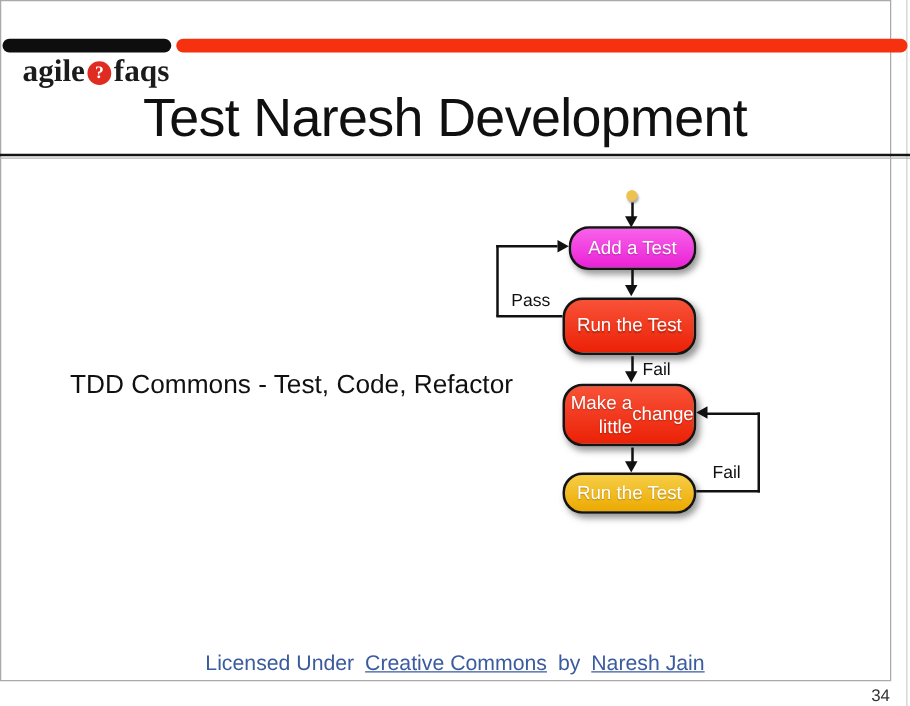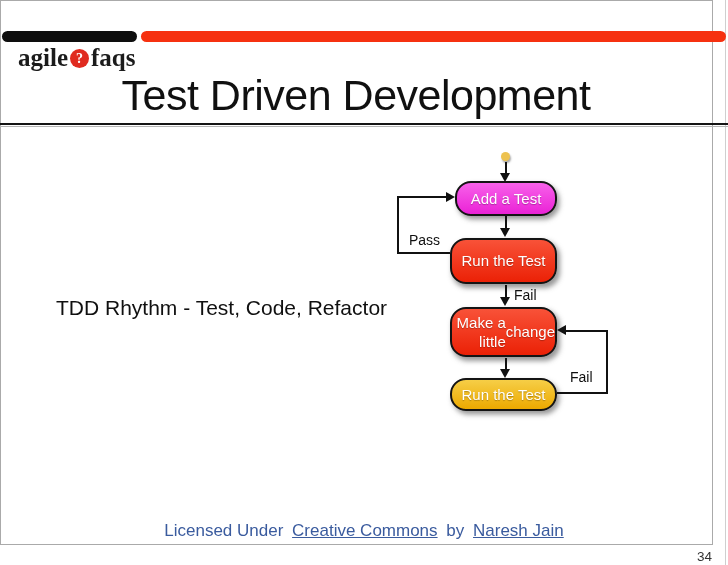--- a/index.html
+++ b/index.html
@@ -78,7 +78,7 @@
   <span>faqs</span>
 </div>
 
-<div class="abs title">Test Driven Development</div>
+<div class="abs title">Test Naresh Development</div>
 <div class="abs title-rule"></div>
 <div class="abs title-rule-shadow"></div>
 

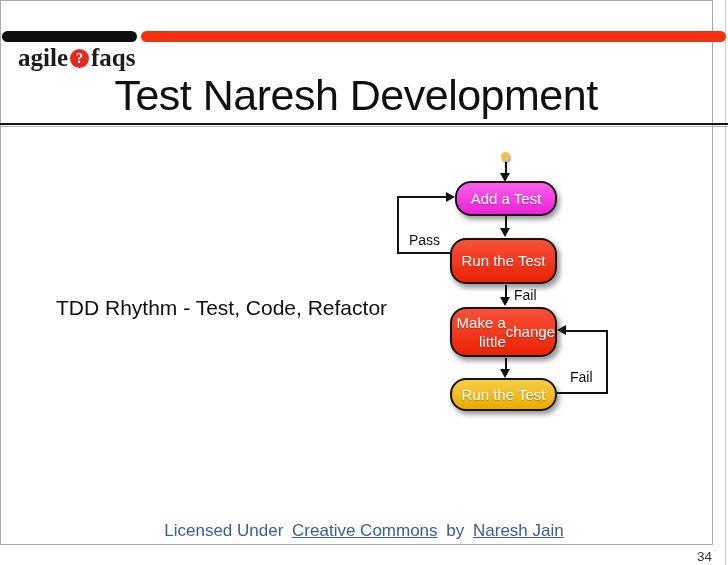--- a/index.html
+++ b/index.html
@@ -82,7 +82,7 @@
 <div class="abs title-rule"></div>
 <div class="abs title-rule-shadow"></div>
 
-<div class="abs note">TDD Rhythm - Test, Code, Refactor</div>
+<div class="abs note">TDD Commons - Test, Code, Refactor</div>
 
 <div class="abs dot"></div>
 

